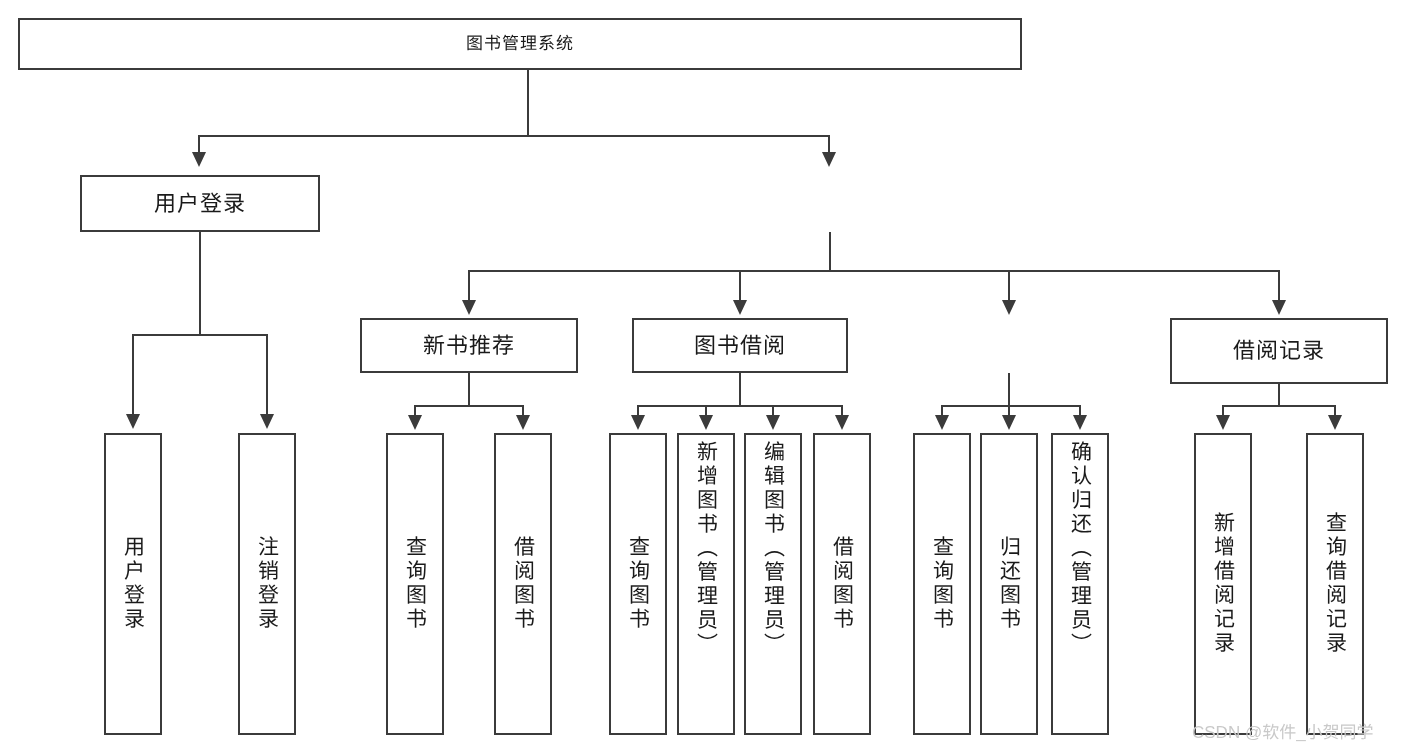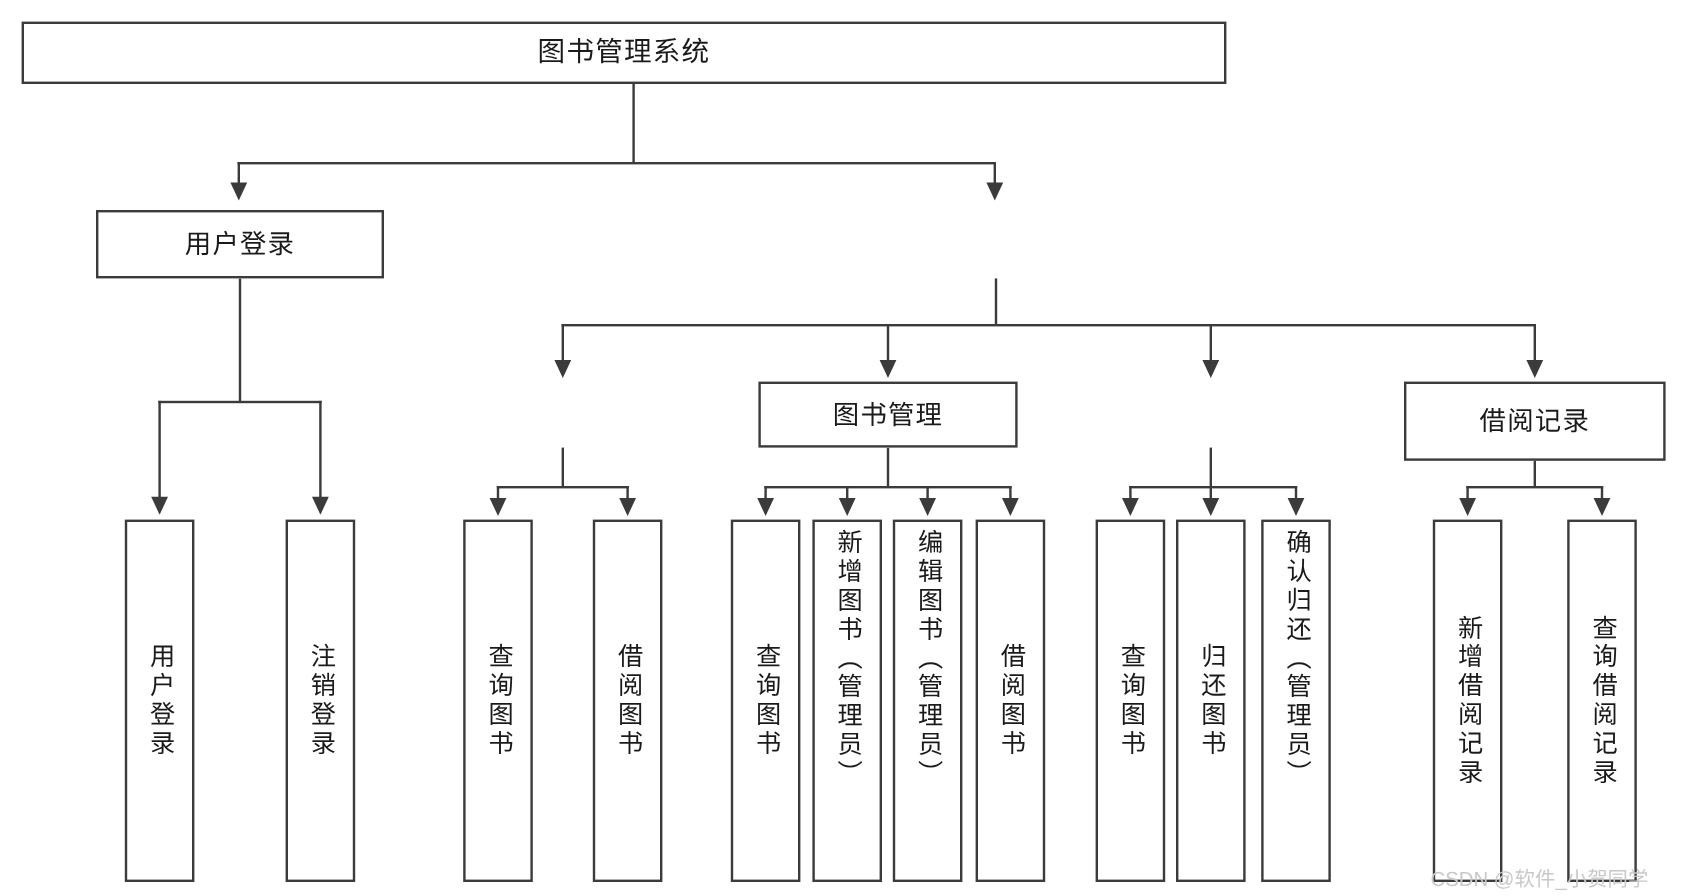--- a/index.html
+++ b/index.html
@@ -41,7 +41,7 @@
     letter-spacing: 1px;
   }
   .node.root .label {
-    font-size: 23px;
+    font-size: 17px;
   }
 
   

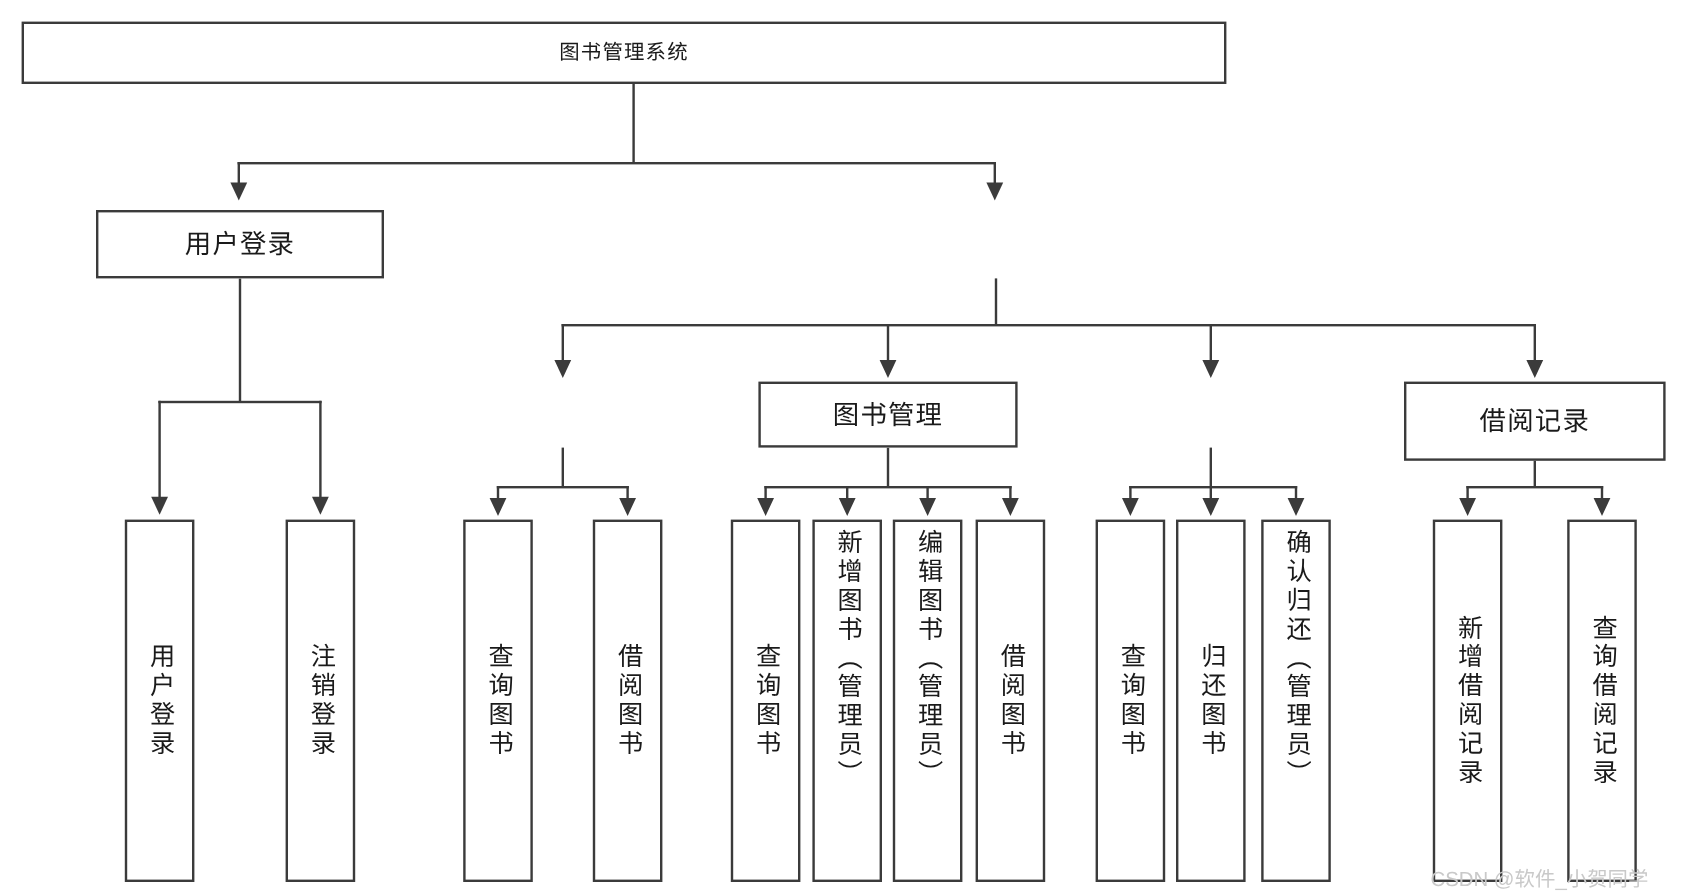--- a/index.html
+++ b/index.html
@@ -132,6 +132,9 @@
   <div class="arrow" style="left:1002px; top:300px;"></div>
   <div class="arrow" style="left:1272px; top:300px;"></div>
 
+  <div class="node horiz" style="left:360px; top:318px; width:218px; height:55px;">
+    <span class="label">新书推荐</span>
+  </div>
   <div class="node horiz" style="left:632px; top:318px; width:216px; height:55px;">
     <span class="label">图书管理</span>
   </div>

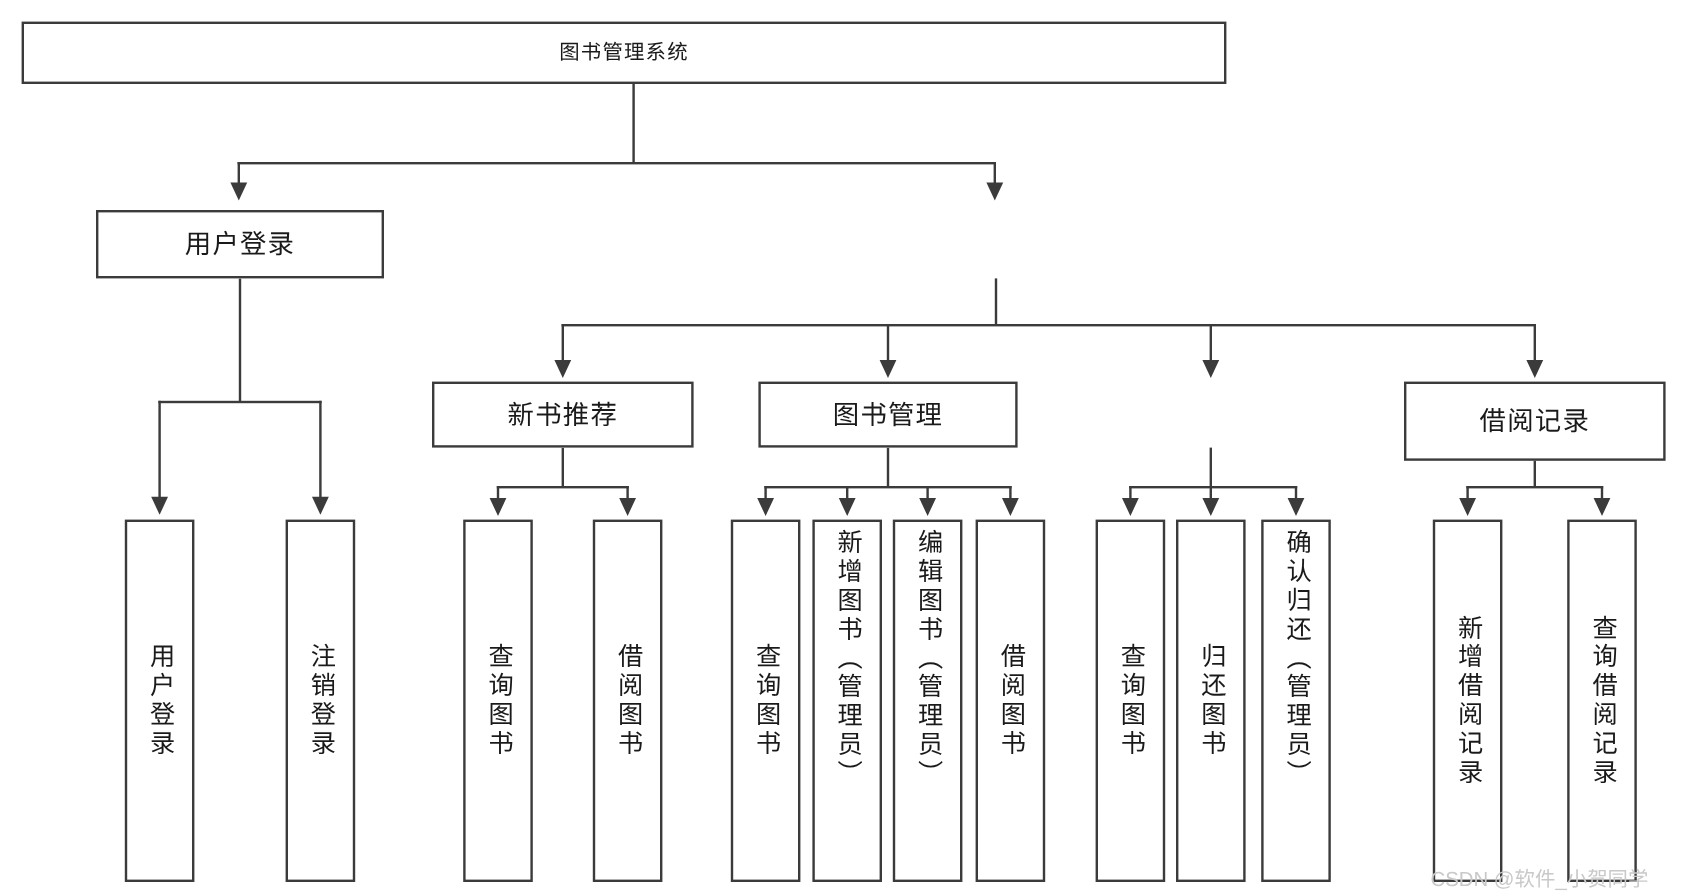--- a/index.html
+++ b/index.html
@@ -136,7 +136,7 @@
     <span class="label">新书推荐</span>
   </div>
   <div class="node horiz" style="left:632px; top:318px; width:216px; height:55px;">
-    <span class="label">图书管理</span>
+    <span class="label">图书借阅</span>
   </div>
   <div class="node horiz" style="left:1170px; top:318px; width:218px; height:66px;">
     <span class="label">借阅记录</span>

